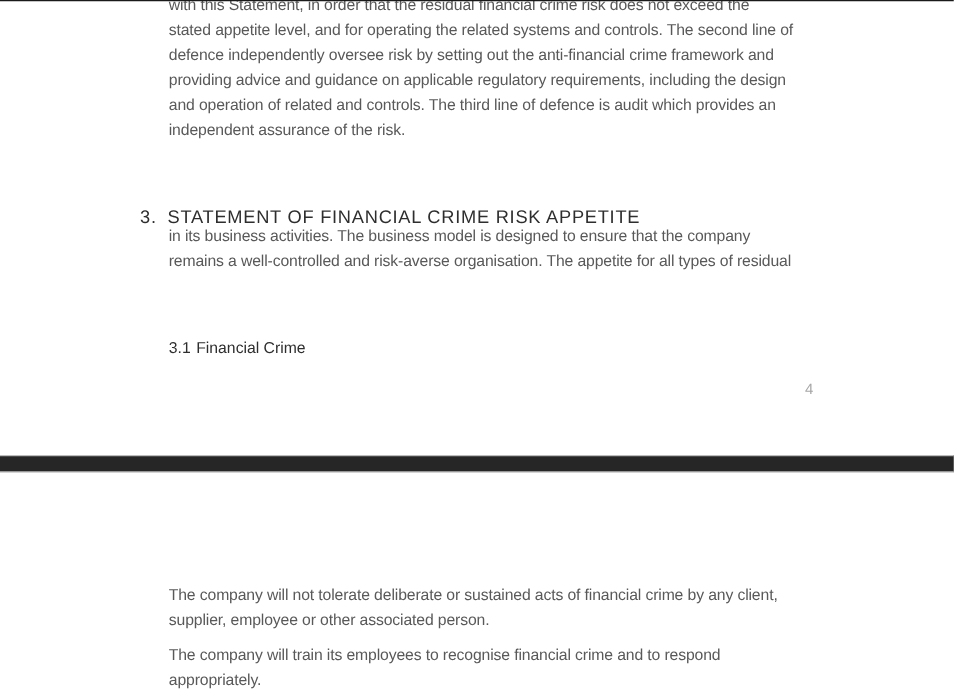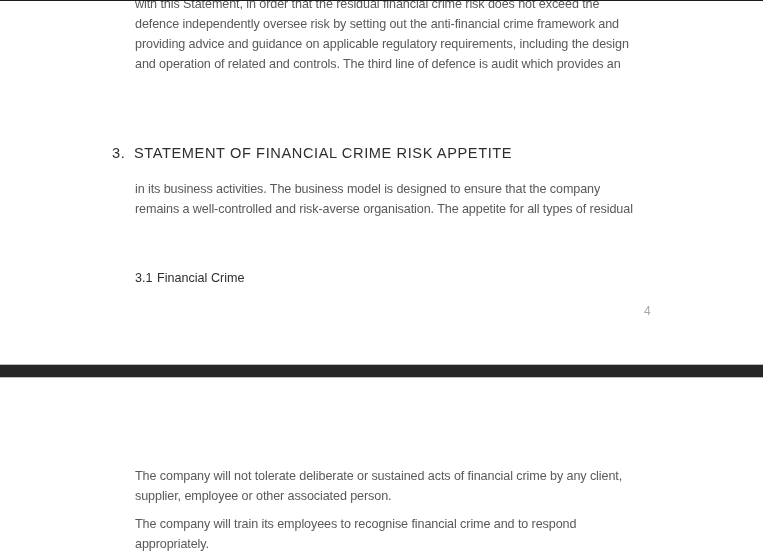--- a/index.html
+++ b/index.html
@@ -91,6 +91,7 @@
 <div class="page page-upper">
   <p class="para" style="top:-6px;">
     <span class="line">with this Statement, in order that the residual financial crime risk does not exceed the</span>
+    <span class="line">stated appetite level, and for operating the related systems and controls. The second line of</span>
     <span class="line">defence independently oversee risk by setting out the anti-financial crime framework and</span>
     <span class="line">providing advice and guidance on applicable regulatory requirements, including the design</span>
     <span class="line">and operation of related and controls. The third line of defence is audit which provides an</span>

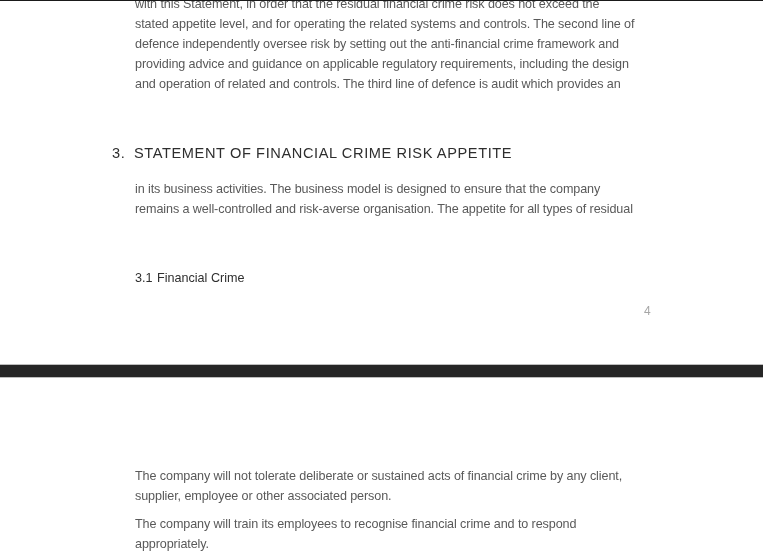--- a/index.html
+++ b/index.html
@@ -95,6 +95,7 @@
     <span class="line">defence independently oversee risk by setting out the anti-financial crime framework and</span>
     <span class="line">providing advice and guidance on applicable regulatory requirements, including the design</span>
     <span class="line">and operation of related and controls. The third line of defence is audit which provides an</span>
+    <span class="line">independent assurance of the risk.</span>
   </p>
 
   <h2 class="heading">

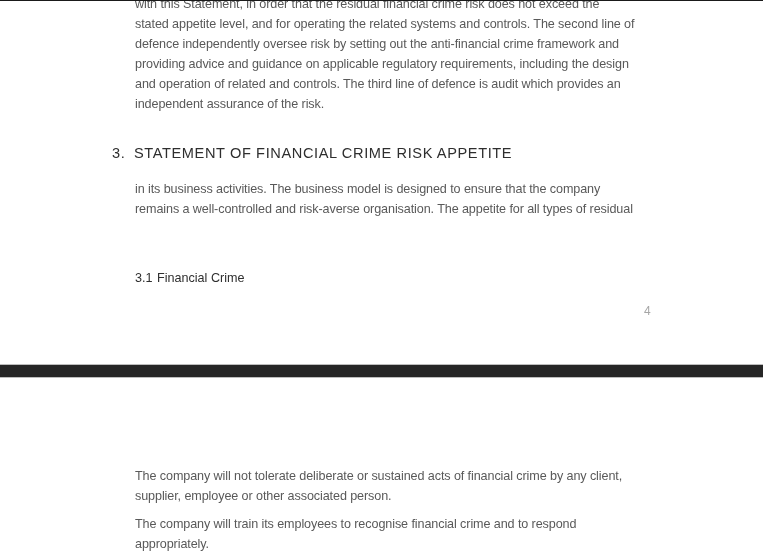--- a/index.html
+++ b/index.html
@@ -54,7 +54,7 @@
     .heading {
       position: absolute;
       left: 112px;
-      top: 143px;
+      top: 164px;
       font-size: 14.6px;
       line-height: 20px;
       color: #2e2e2e;

